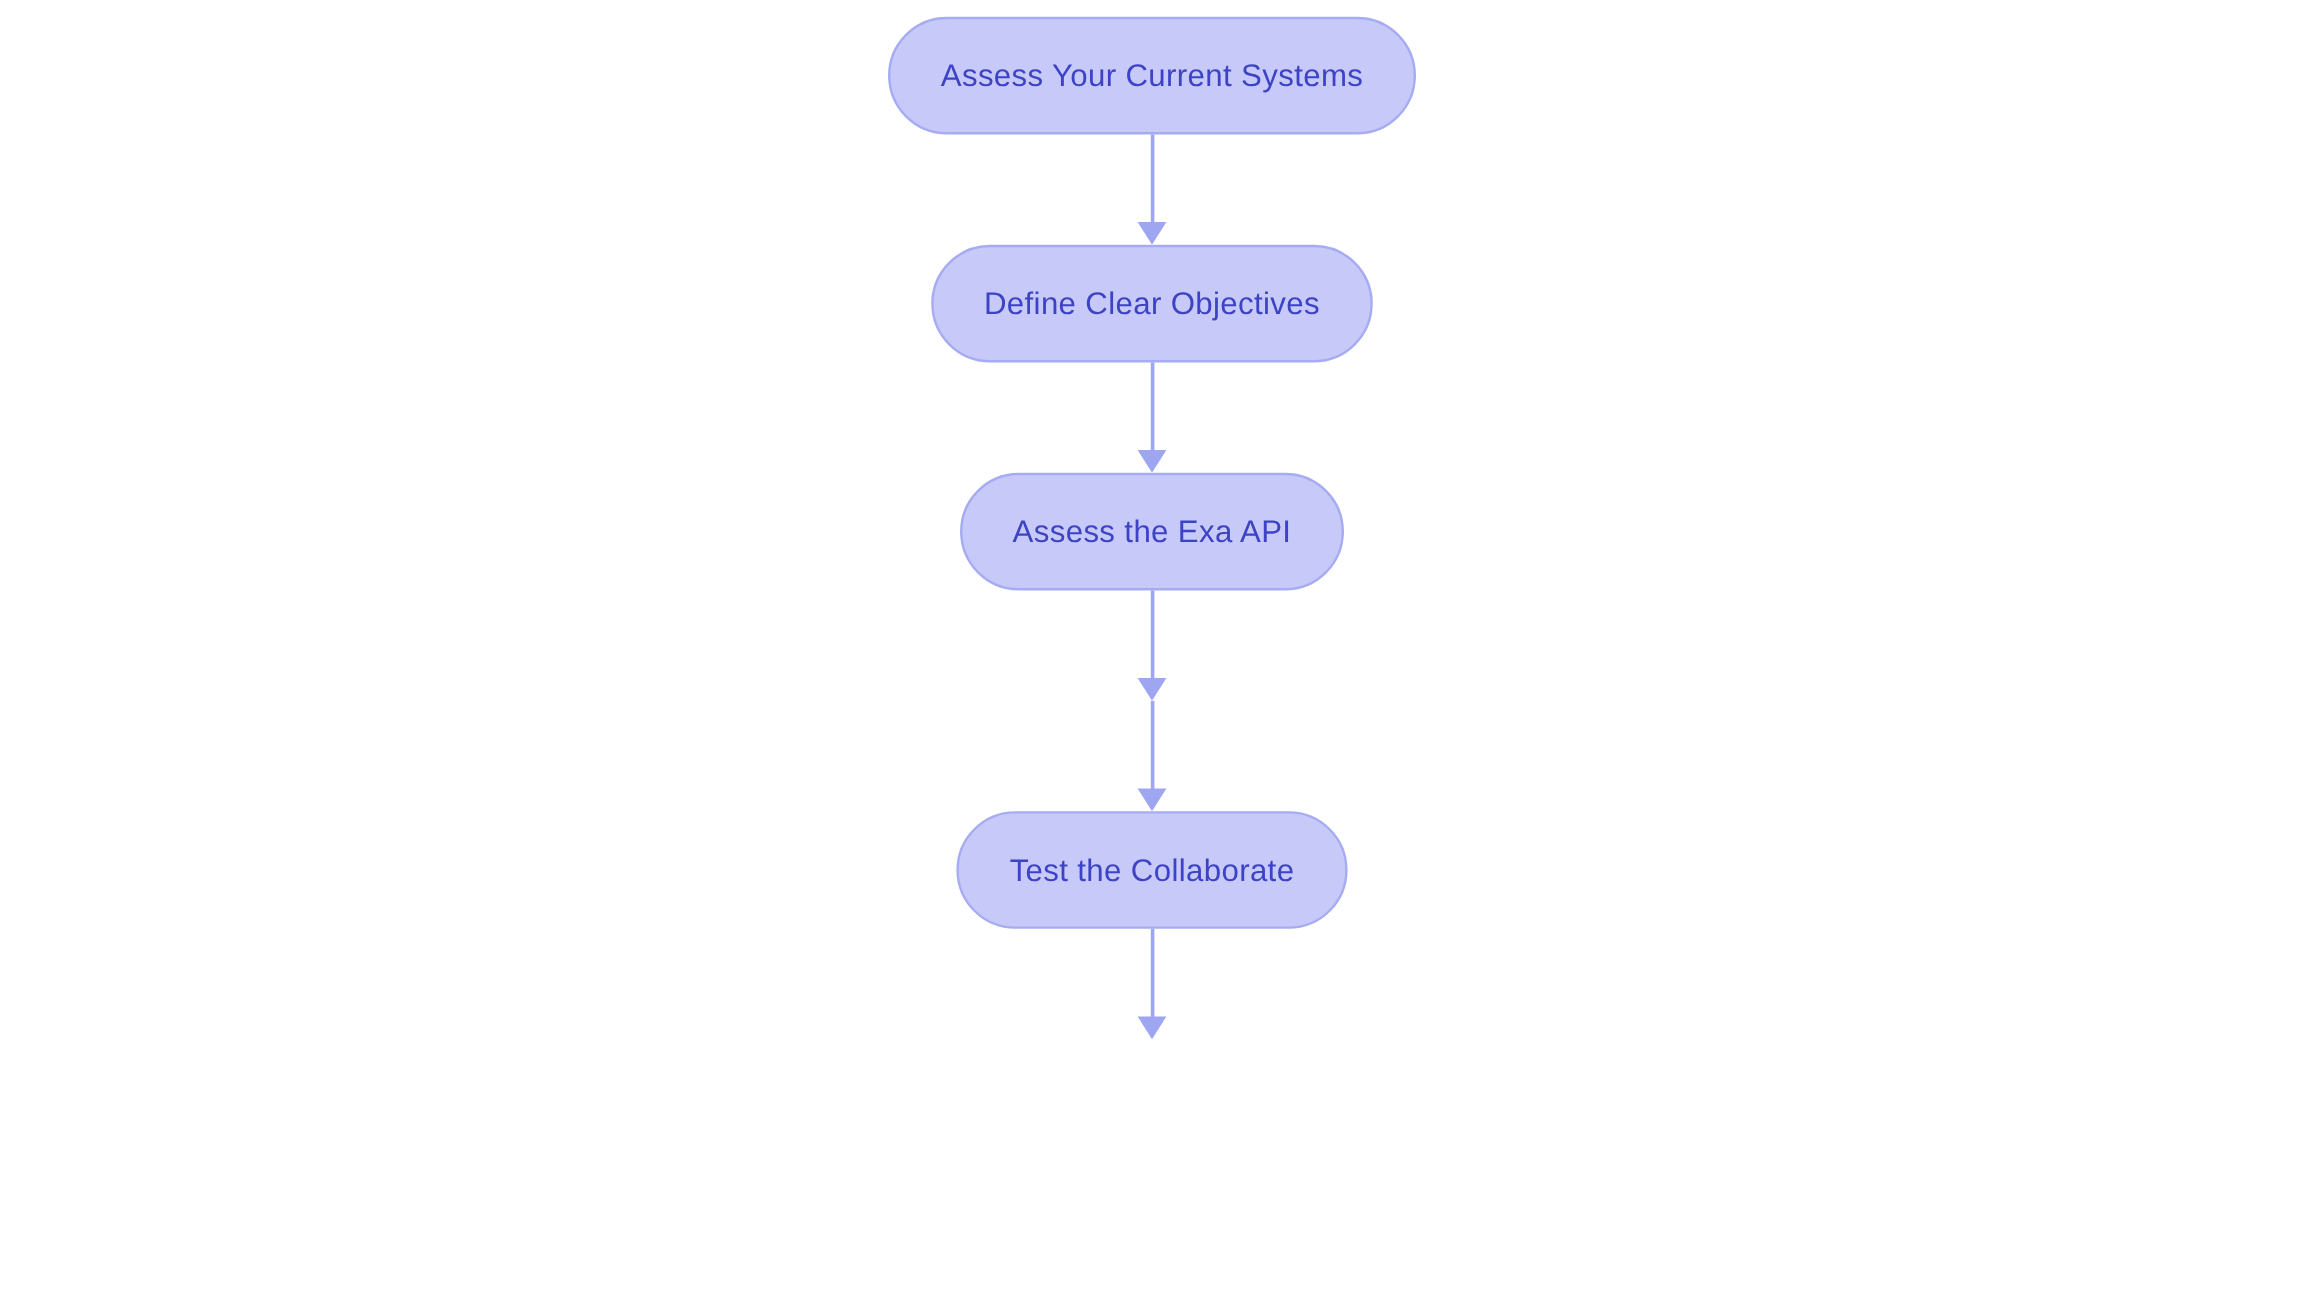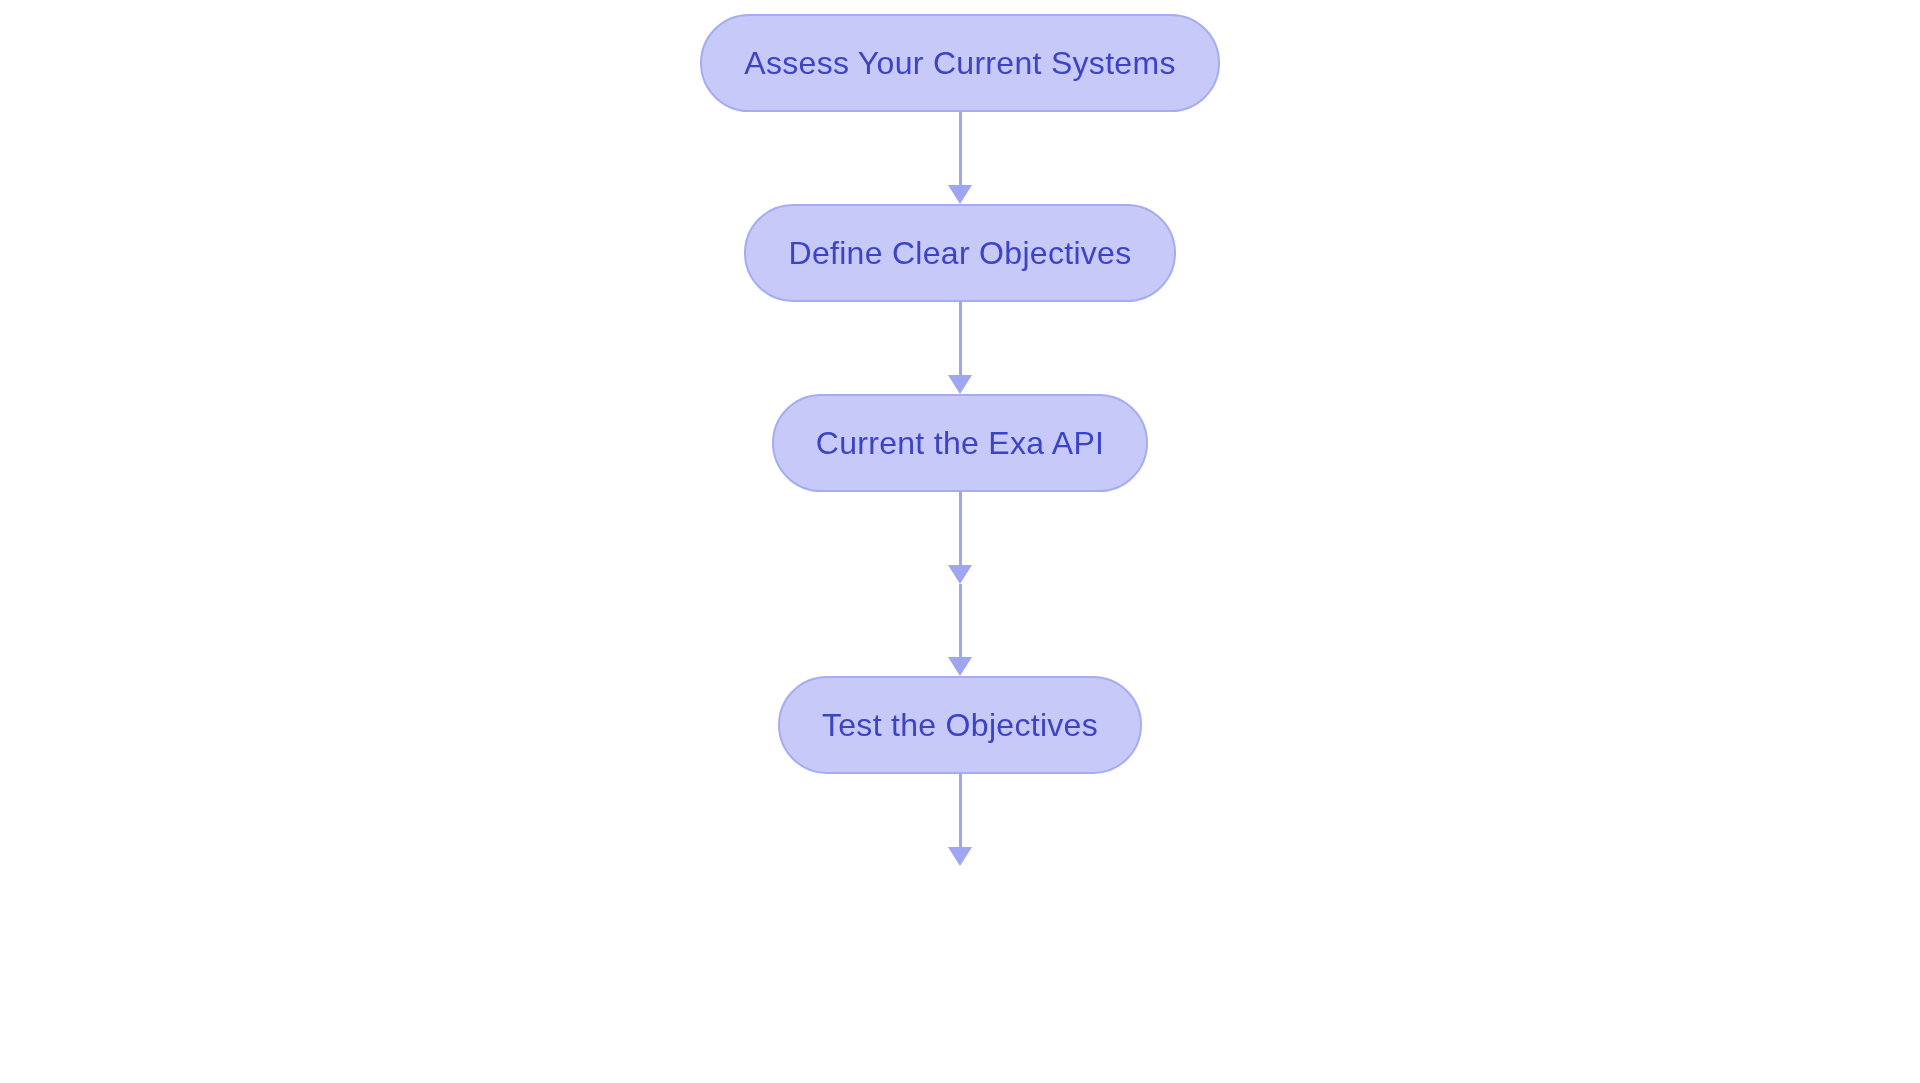--- a/index.html
+++ b/index.html
@@ -35,7 +35,7 @@
     align-items: center;
     justify-content: center;
     padding: 0 42px;
-    font-size: 32px;
+    font-size: 26px;
     font-weight: 500;
     letter-spacing: 0.3px;
     white-space: nowrap;

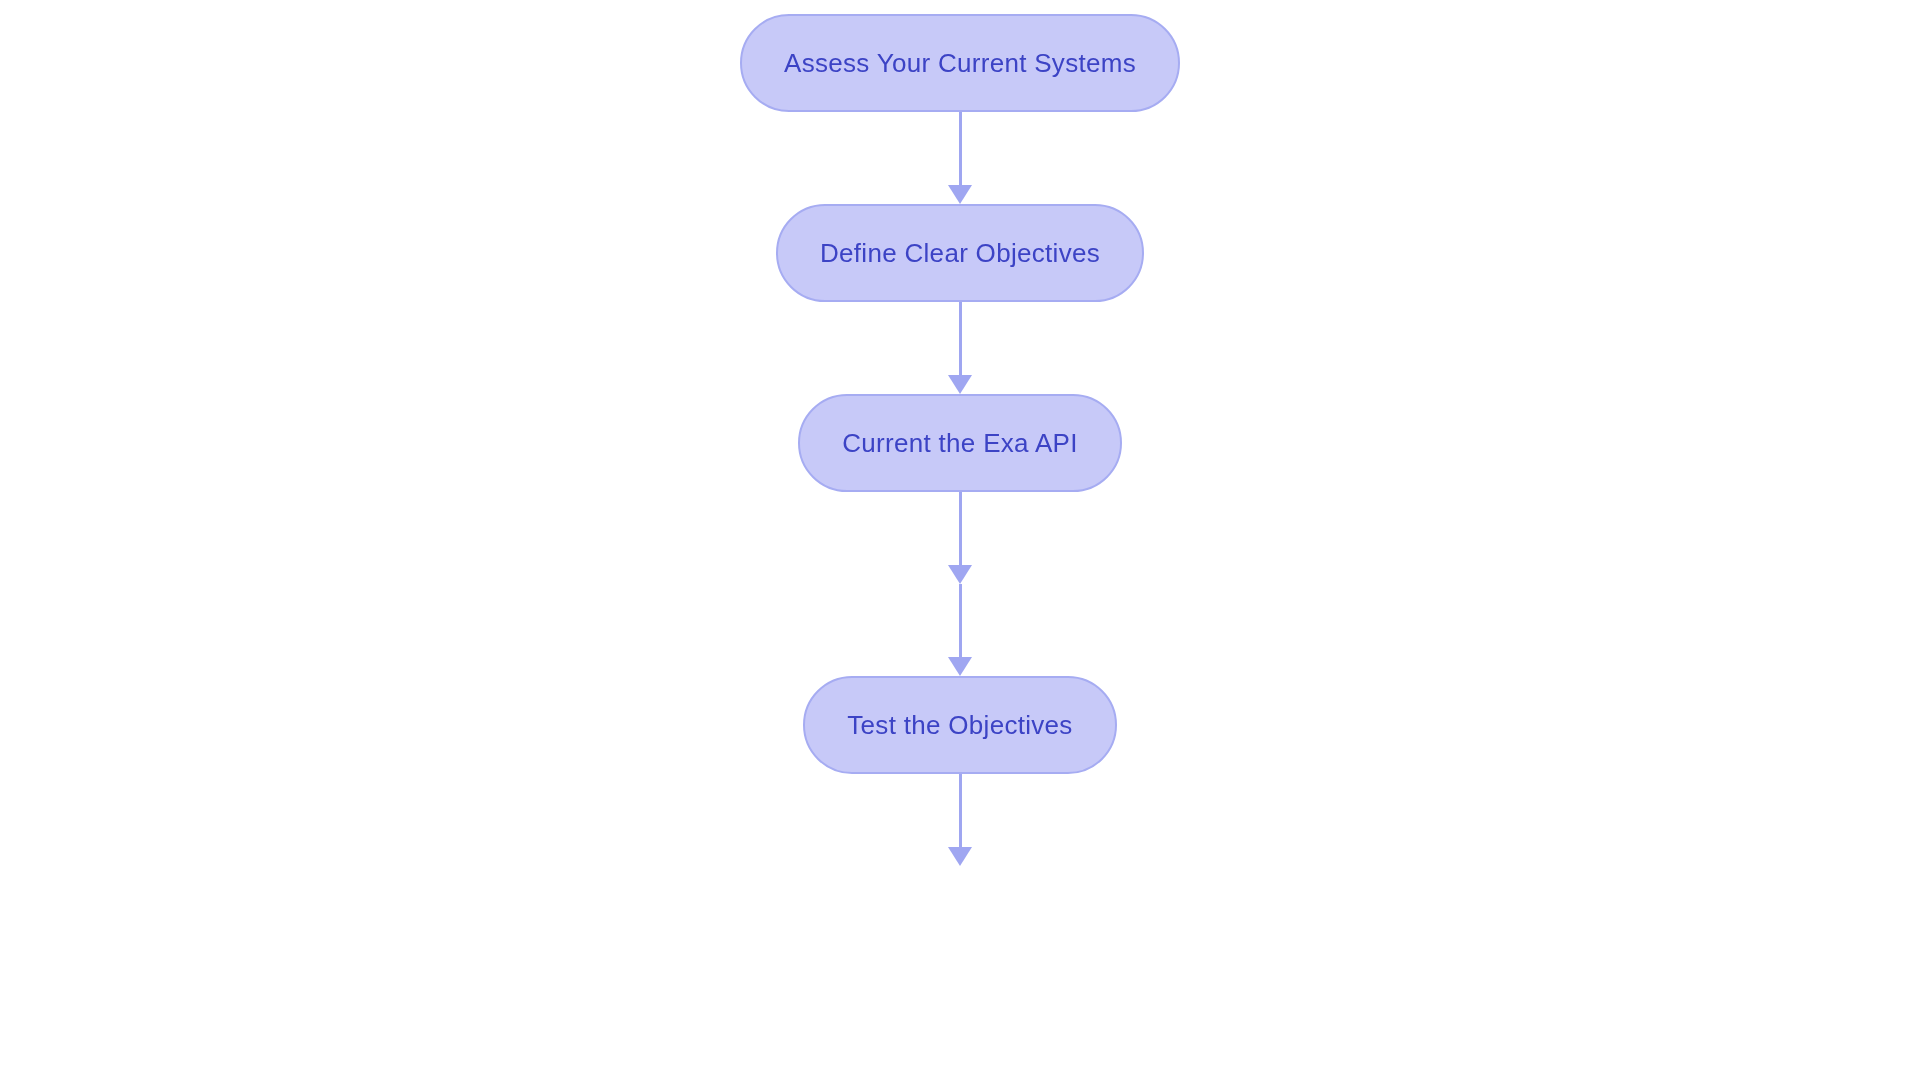--- a/index.html
+++ b/index.html
@@ -85,7 +85,7 @@
     </div>
 
     <div class="node">
-      <span>Current the Exa API</span>
+      <span>Assess the Exa API</span>
     </div>
 
     <div class="arrow">

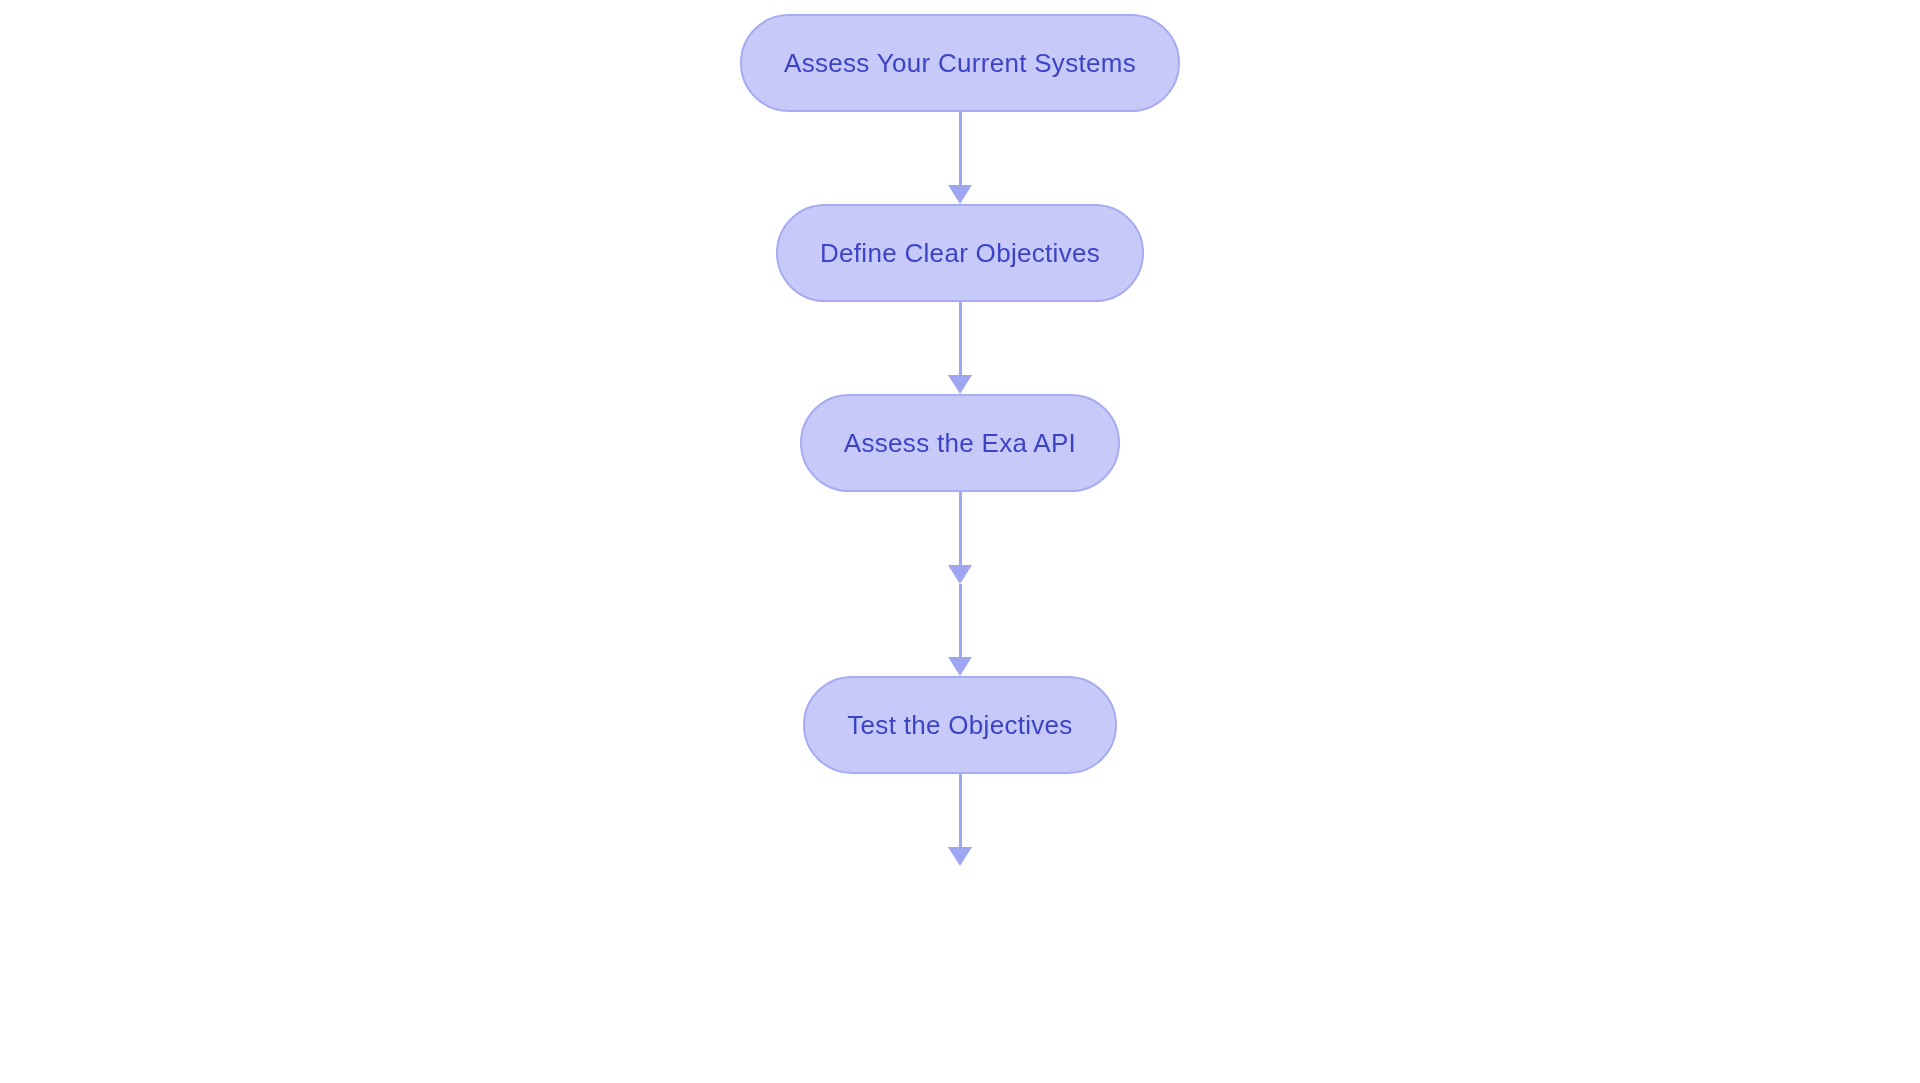--- a/index.html
+++ b/index.html
@@ -100,7 +100,7 @@
     </div>
 
     <div class="node">
-      <span>Test the Objectives</span>
+      <span>Test the Collaborate</span>
     </div>
 
     <div class="arrow">

